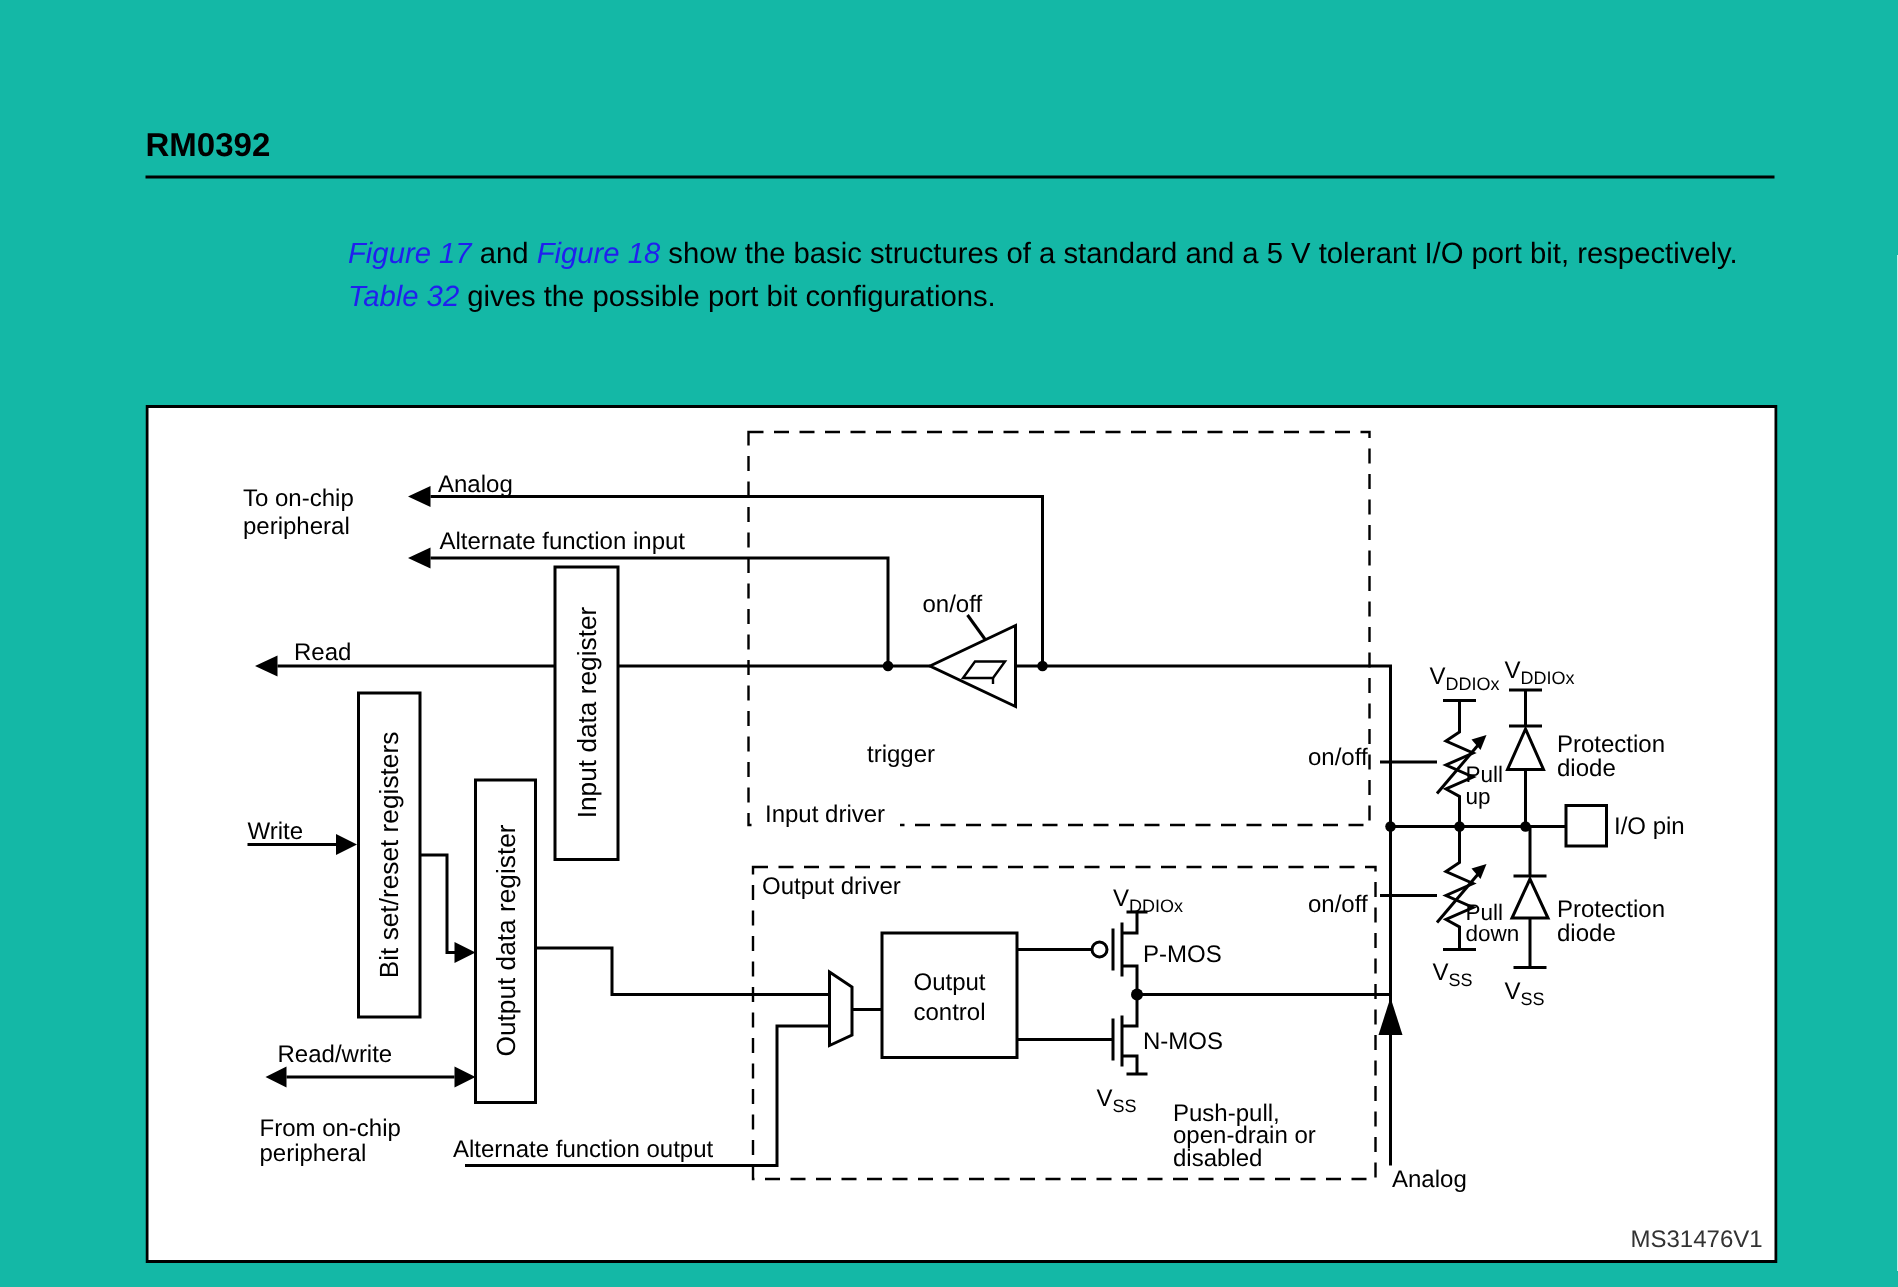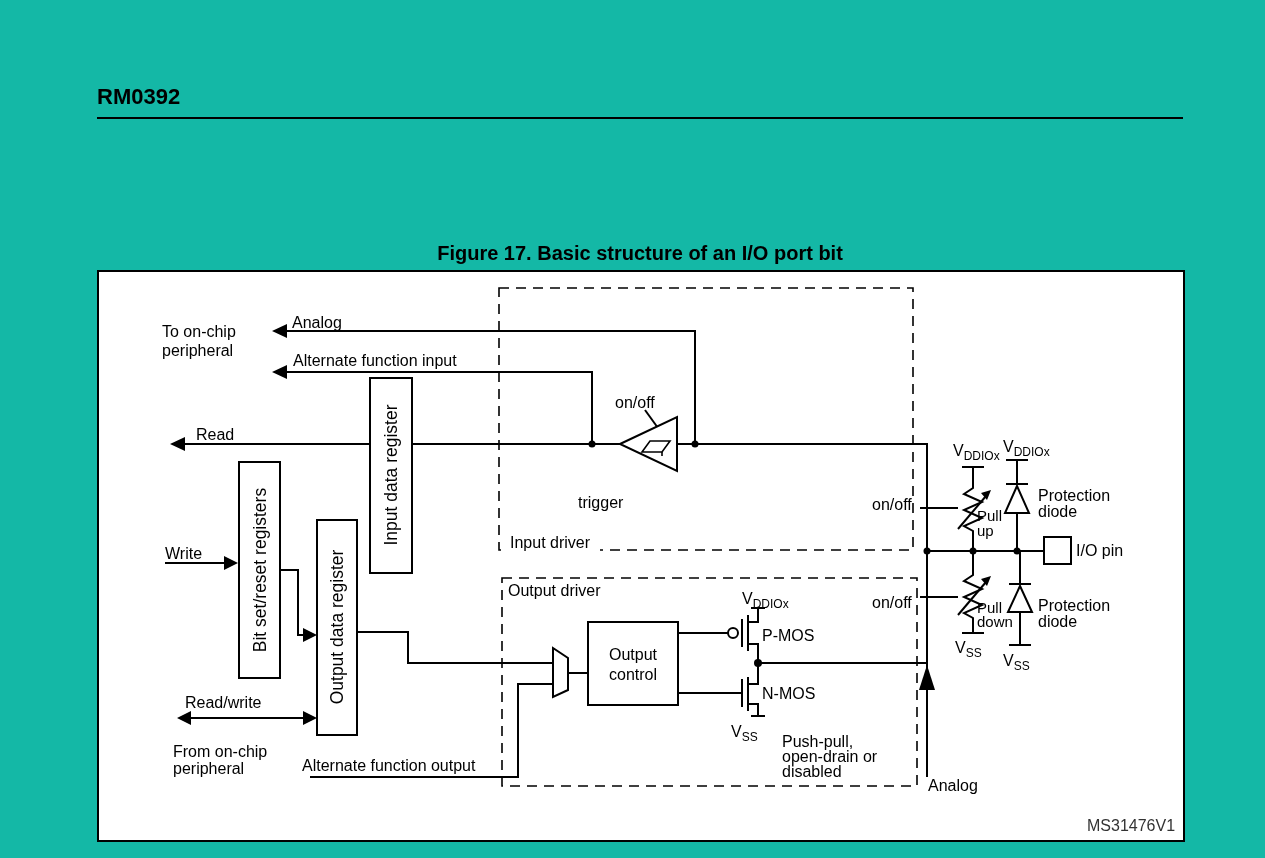--- a/index.html
+++ b/index.html
@@ -53,6 +53,7 @@
   <div class="hdr-left">RM0392</div>
   <div class="hdr-rule"></div>
 
+  <p class="intro"><span class="doc-link">Figure 17</span><span> and </span><span class="doc-link">Figure 18</span><span> show the basic structures of a standard and a 5 V tolerant I/O port bit, respectively. </span><span class="doc-link">Table 32</span><span> gives the possible port bit configurations.</span></p>
 
   <div class="fig-title">Figure 17. Basic structure of an I/O port bit</div>
 

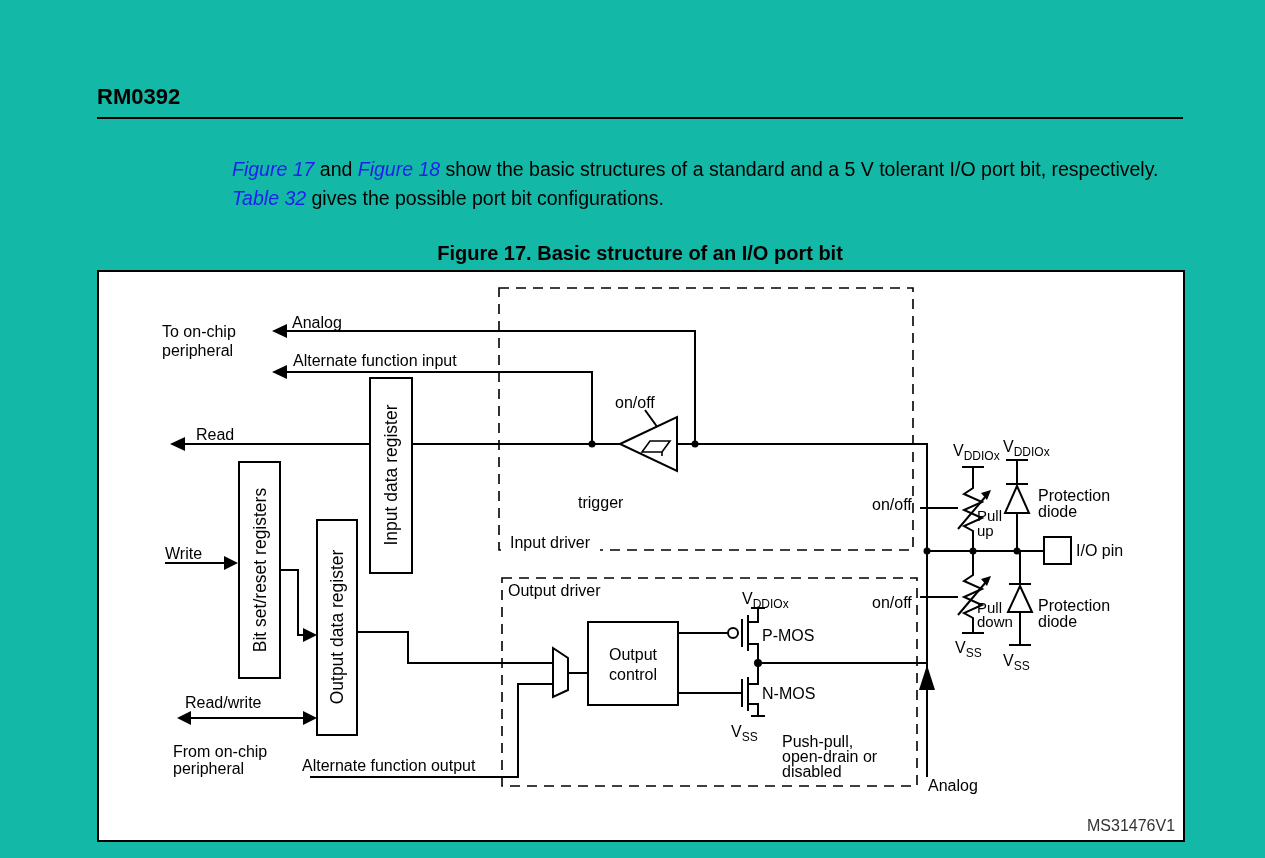--- a/index.html
+++ b/index.html
@@ -55,7 +55,6 @@
 
   <p class="intro"><span class="doc-link">Figure 17</span><span> and </span><span class="doc-link">Figure 18</span><span> show the basic structures of a standard and a 5 V tolerant I/O port bit, respectively. </span><span class="doc-link">Table 32</span><span> gives the possible port bit configurations.</span></p>
 
-  <div class="fig-title">Figure 17. Basic structure of an I/O port bit</div>
 
   <svg class="fig-svg" width="1088" height="572" viewBox="0 0 1088 572">
 

